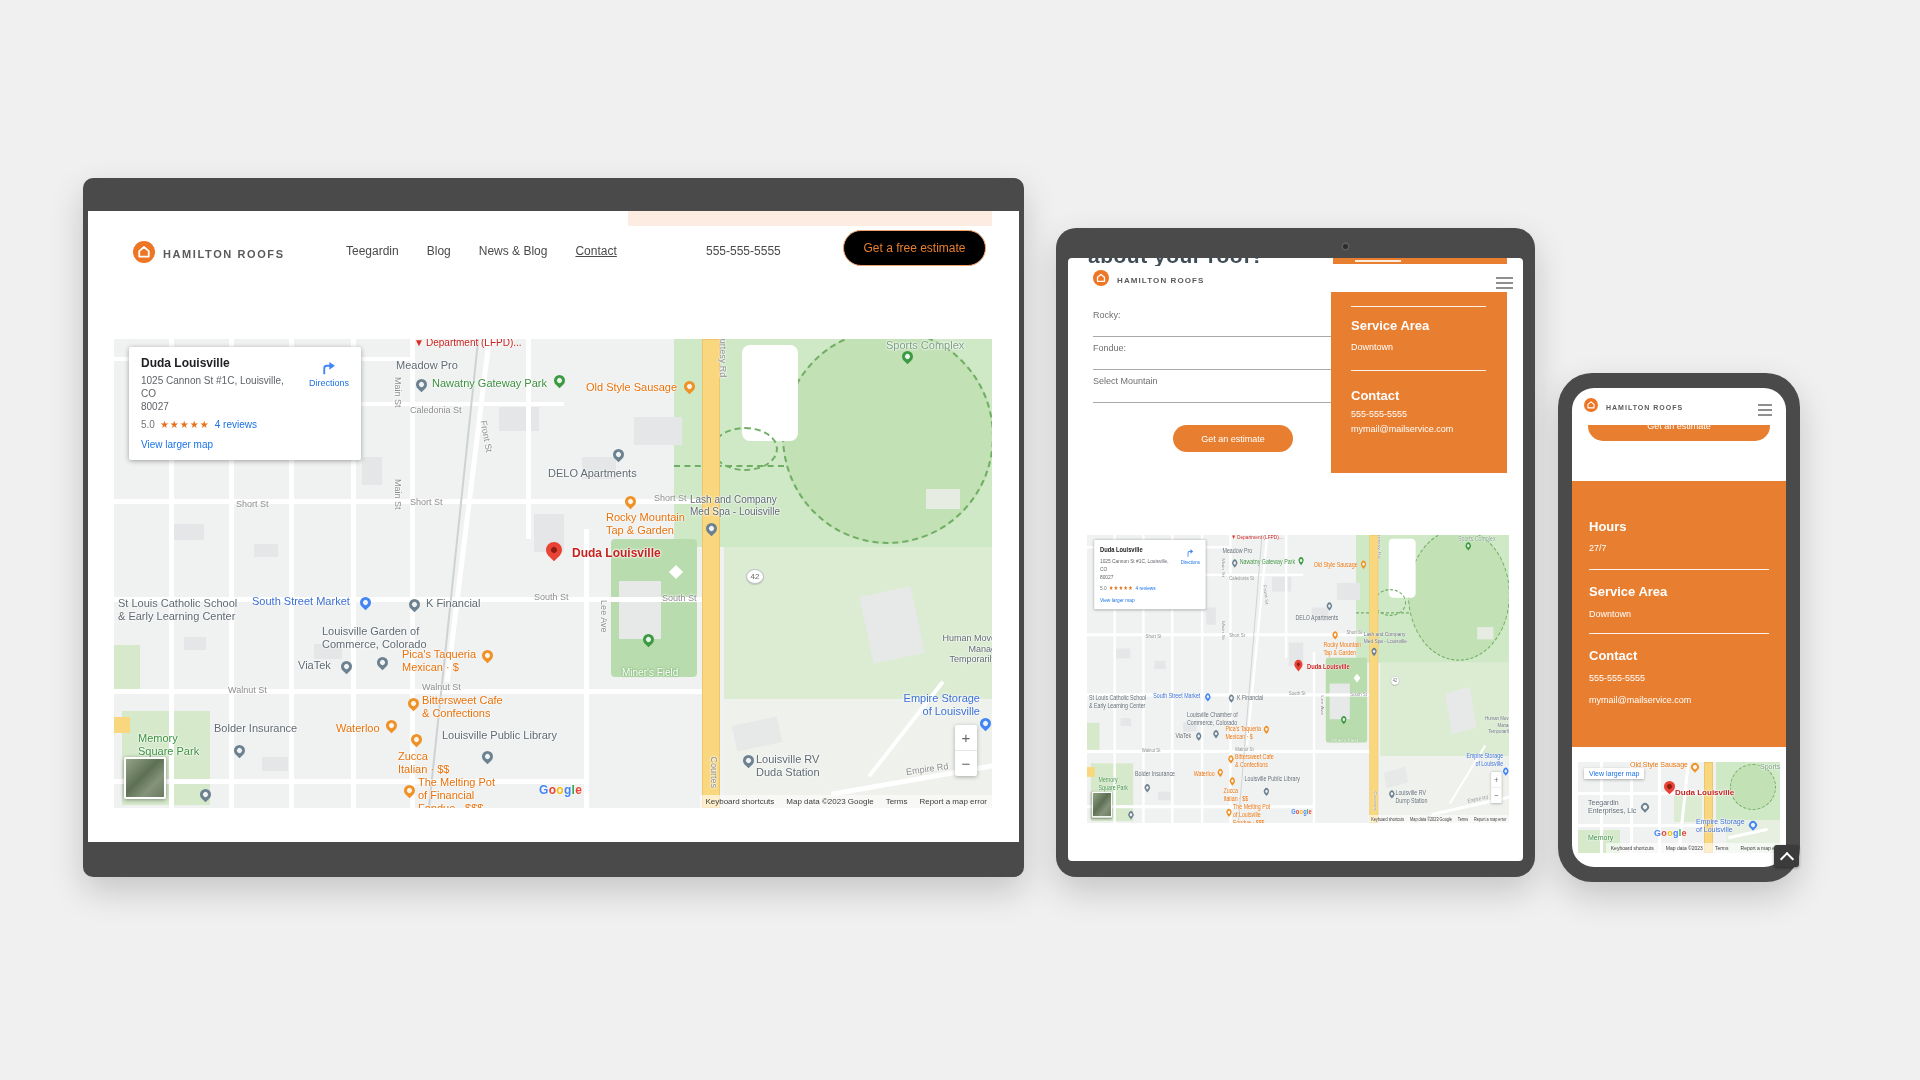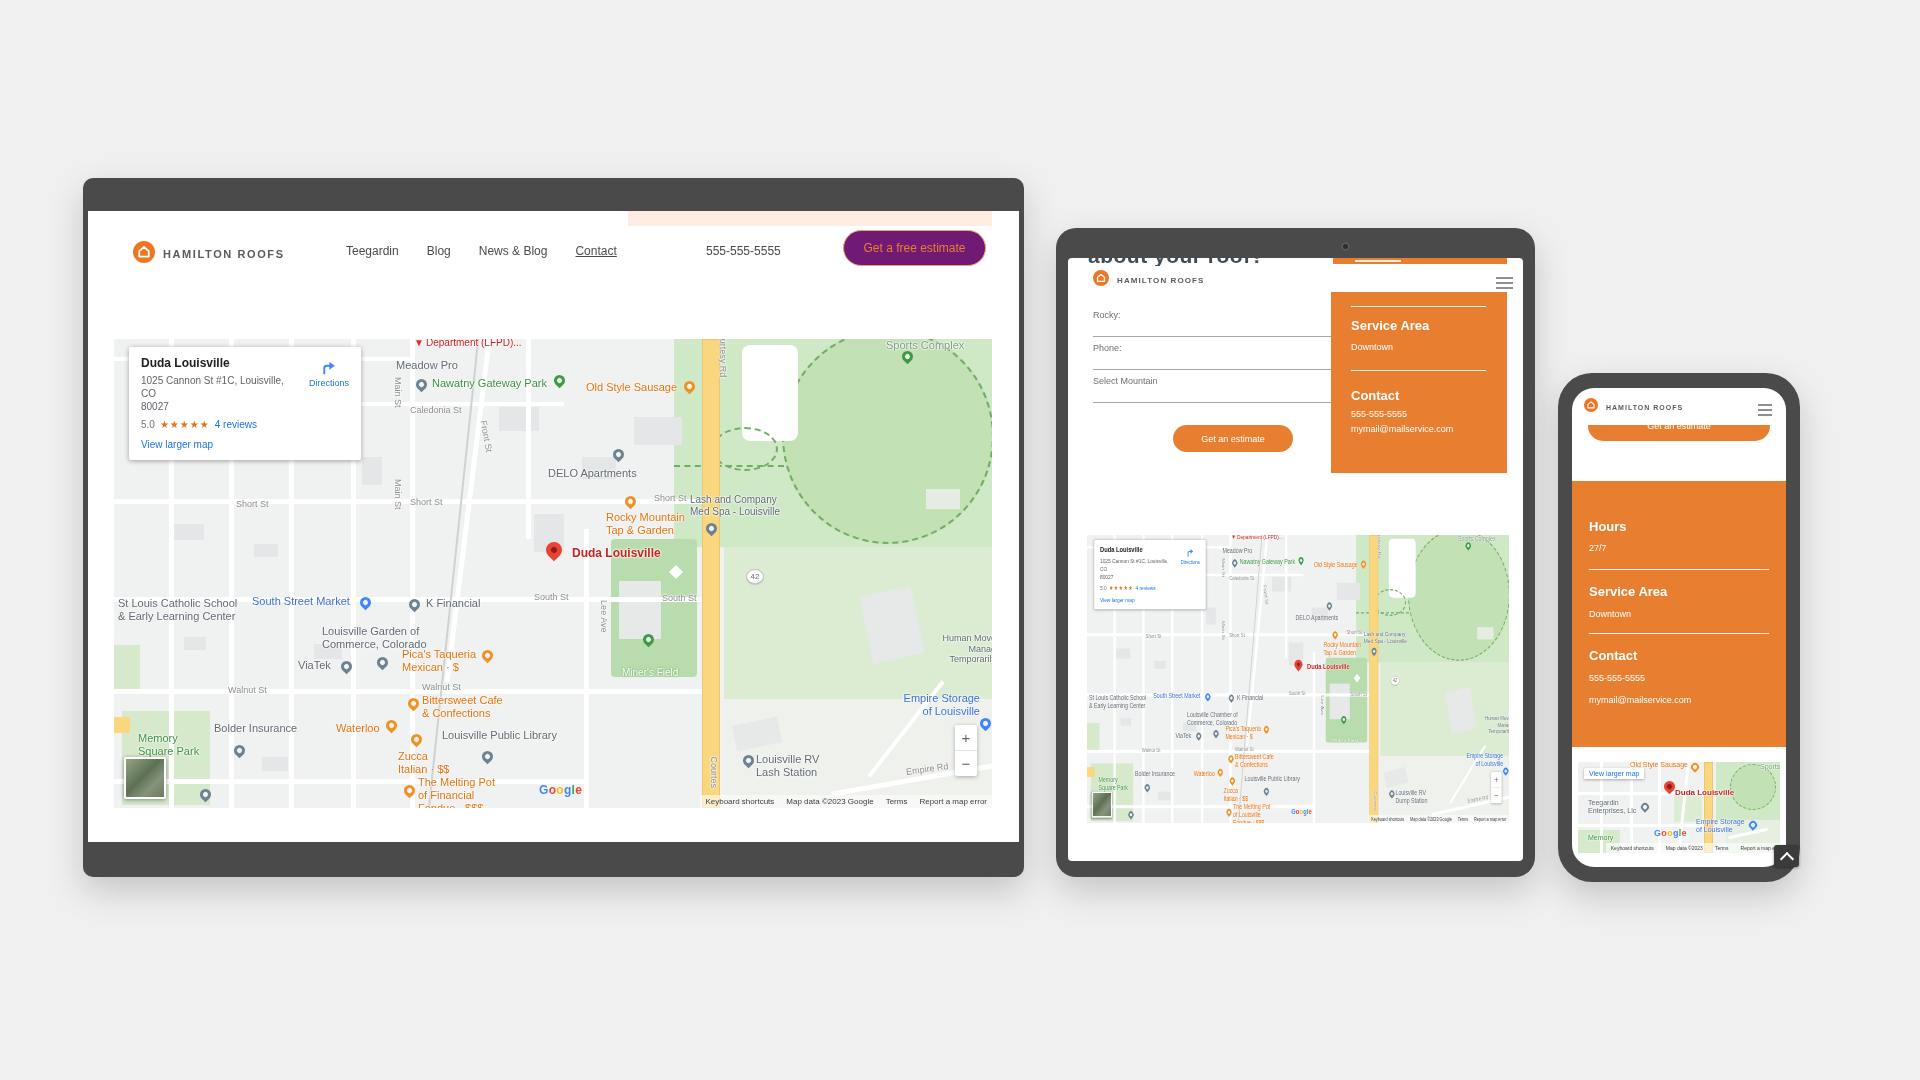--- a/index.html
+++ b/index.html
@@ -21,7 +21,7 @@
   .nav a{cursor:pointer;}
   .nav a.active{text-decoration:underline;}
   .header-phone{position:absolute;left:618px;top:33px;font-size:12px;}
-  .cta-outline{position:absolute;left:755px;top:19px;width:143px;height:36px;background:#701a75;
+  .cta-outline{position:absolute;left:755px;top:19px;width:143px;height:36px;background:#000000;
      border:1px solid #f0a26c;border-radius:18px;color:#e87e2f;font-size:12px;
      font-family:"Liberation Sans",sans-serif;cursor:pointer;}
 

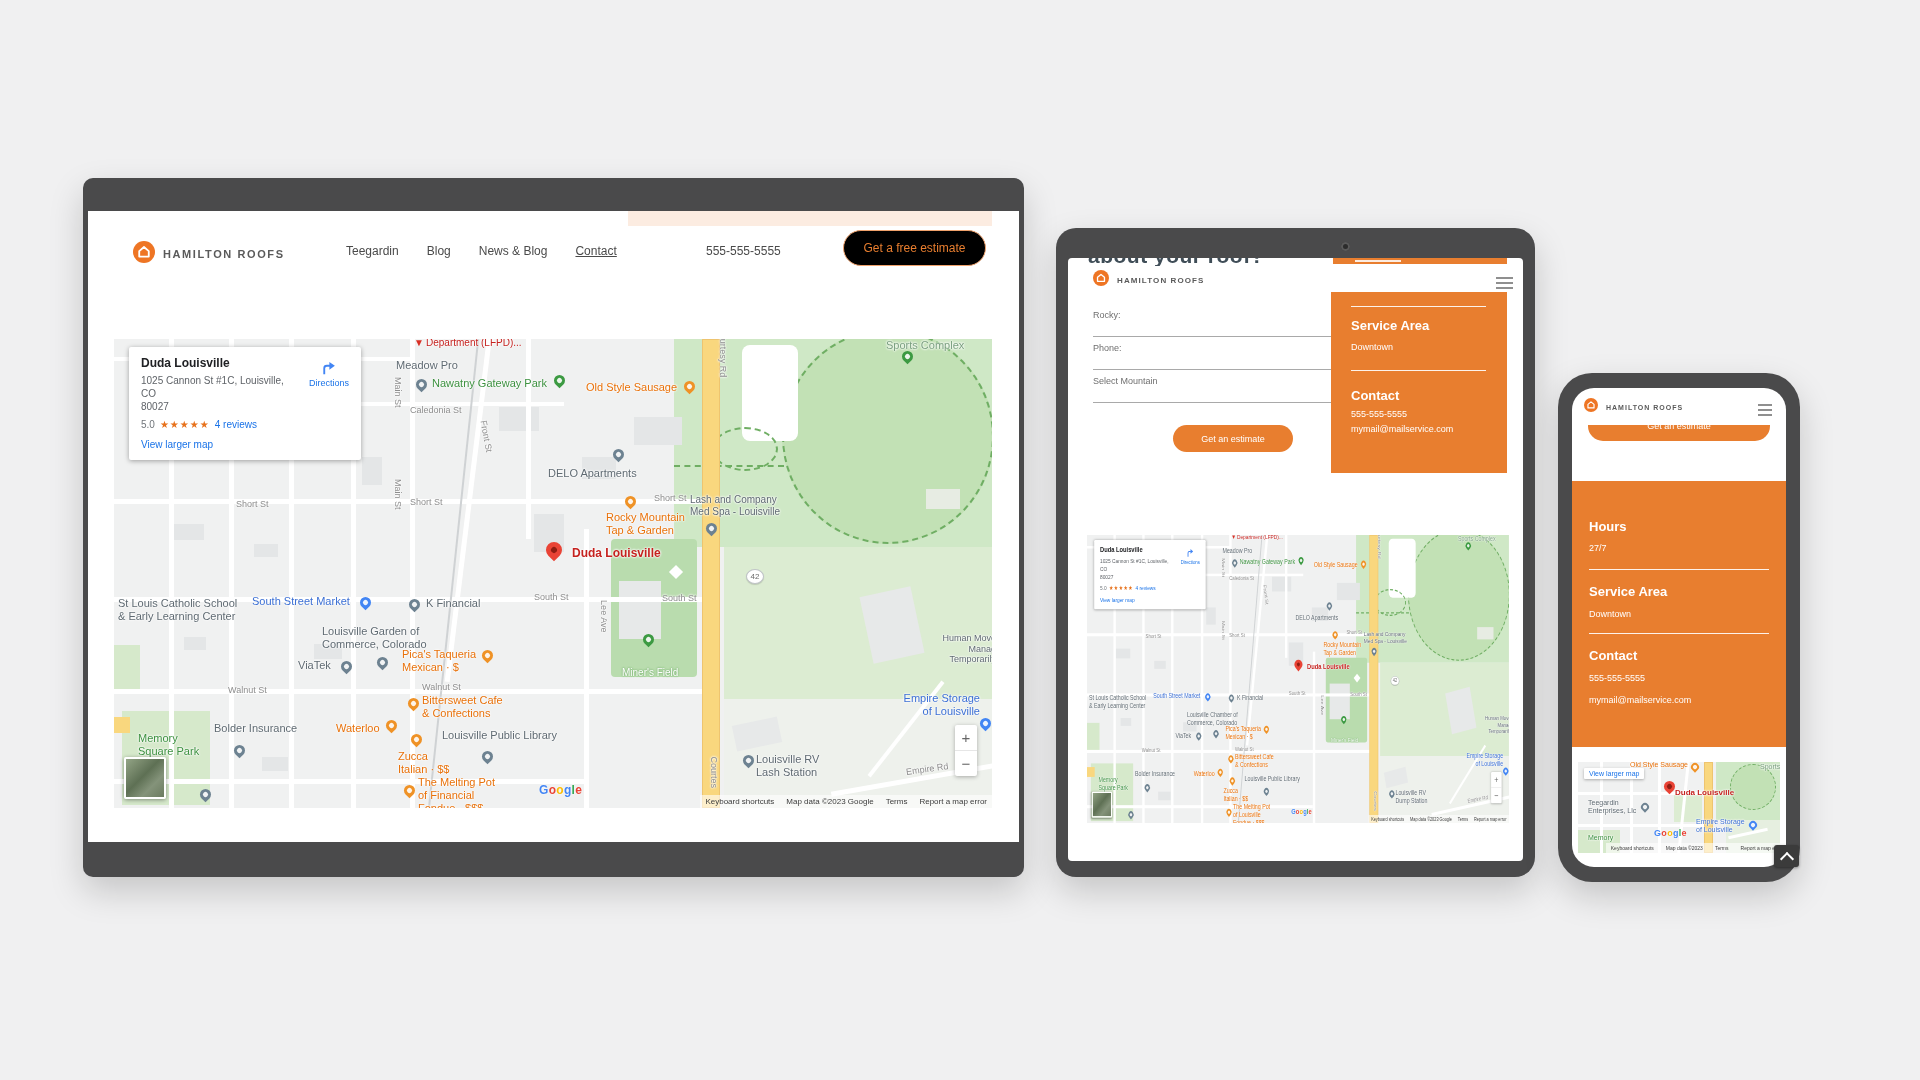--- a/index.html
+++ b/index.html
@@ -312,7 +312,7 @@
 
     <label class="tab-form-label" style="left:25px;top:52px">Rocky:</label>
     <input class="uline" style="left: 25px; top: 62px;">
-    <label class="tab-form-label" style="left:25px;top:85px">Phone:</label>
+    <label class="tab-form-label" style="left:25px;top:85px">Fondue:</label>
     <input class="uline" style="left: 25px; top: 95px;">
     <label class="tab-form-label" style="left:25px;top:118px">Select Mountain</label>
     <input class="uline" style="left: 25px; top: 128px;">

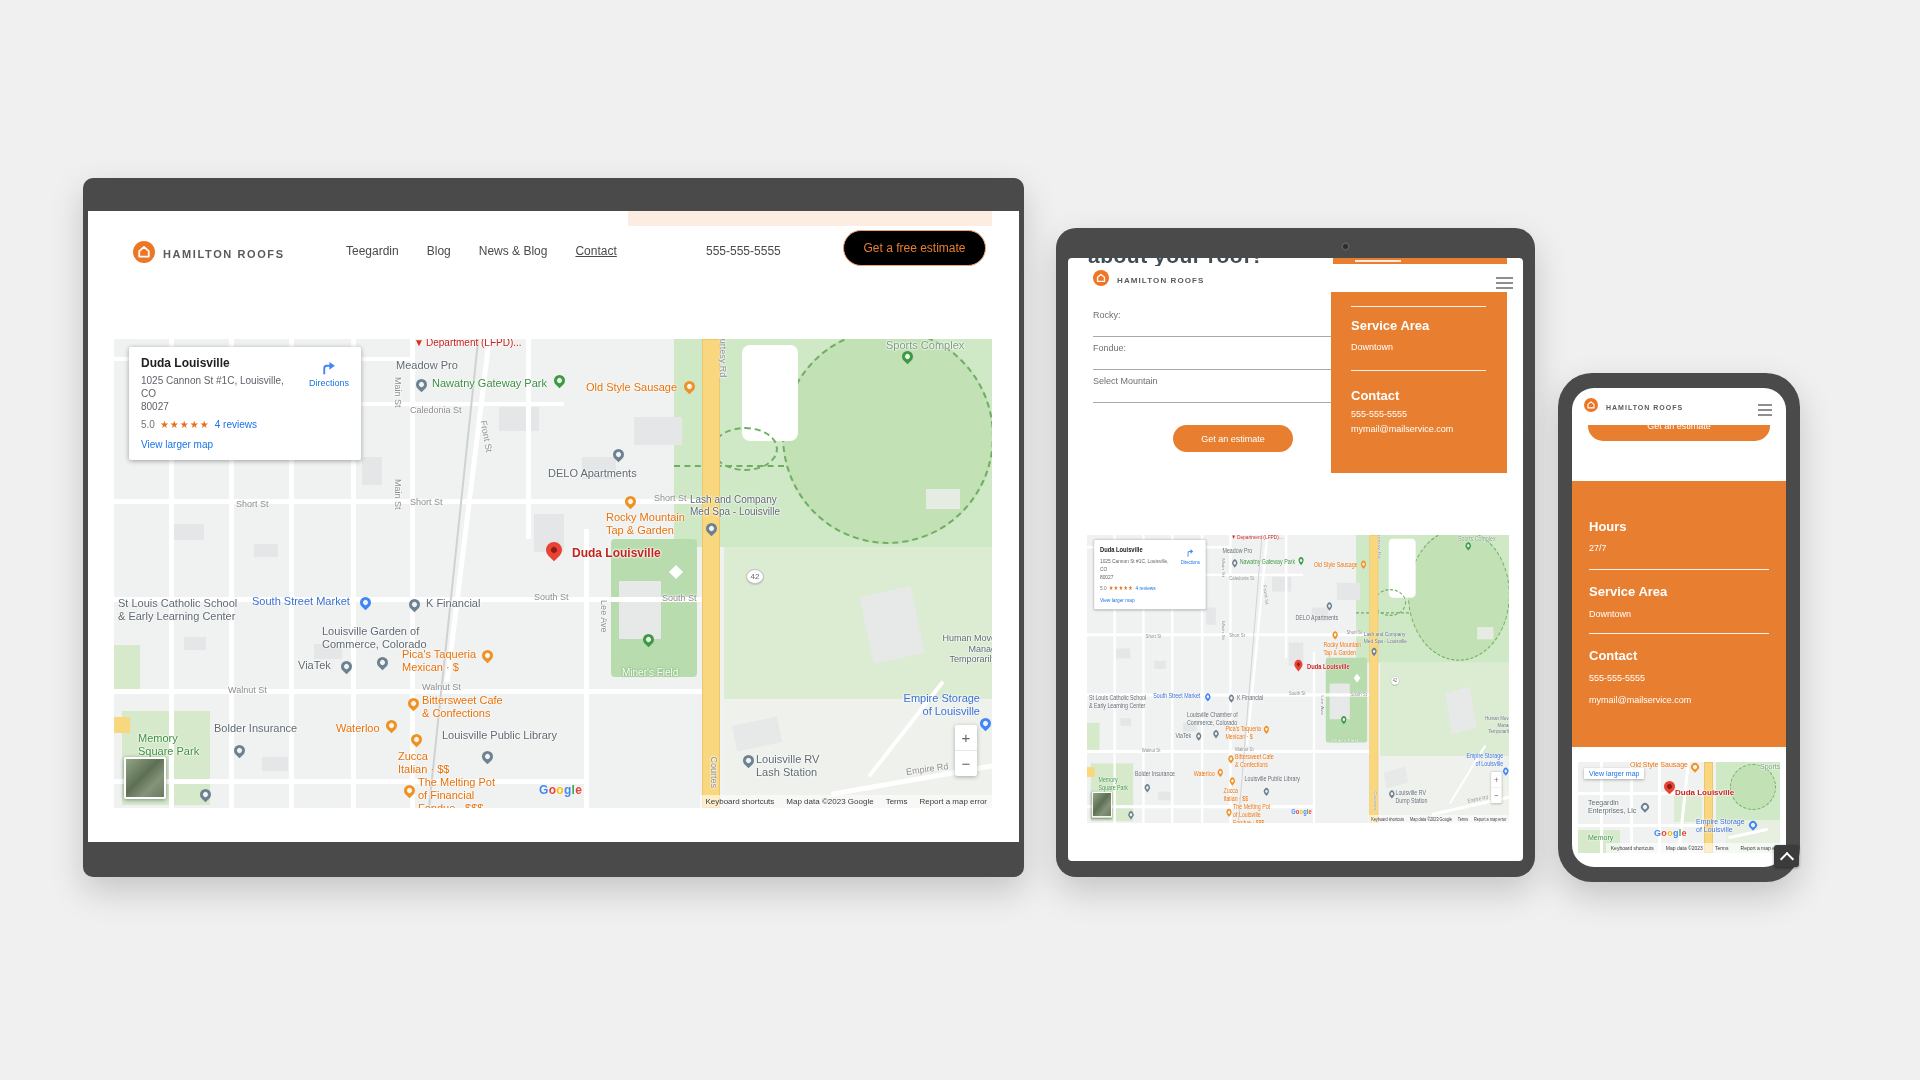--- a/index.html
+++ b/index.html
@@ -223,7 +223,7 @@
         <div class="map-label lab-blue" style="left: 786px; top: 353px; position: absolute; font-size: 11px; width: 80px; text-align: right;">Empire Storage
 of Louisville</div>
         <div class="map-label lab-gray" style="left: 642px; top: 414px; position: absolute; font-size: 11px;">Louisville RV
-Lash Station</div>
+Duda Station</div>
         <div class="map-label lab-street" style="left: 792px; top: 425px; position: absolute; transform: rotate(-8deg);">Empire Rd</div>
         <div class="map-label lab-gray" style="left: 812px; top: 294px; position: absolute; font-size: 9px; width: 70px; text-align: right;">Human Move
 Manag

